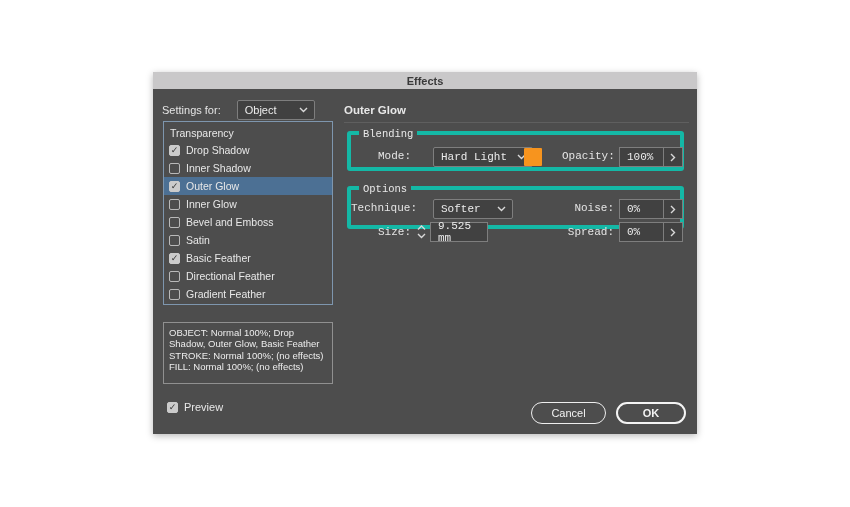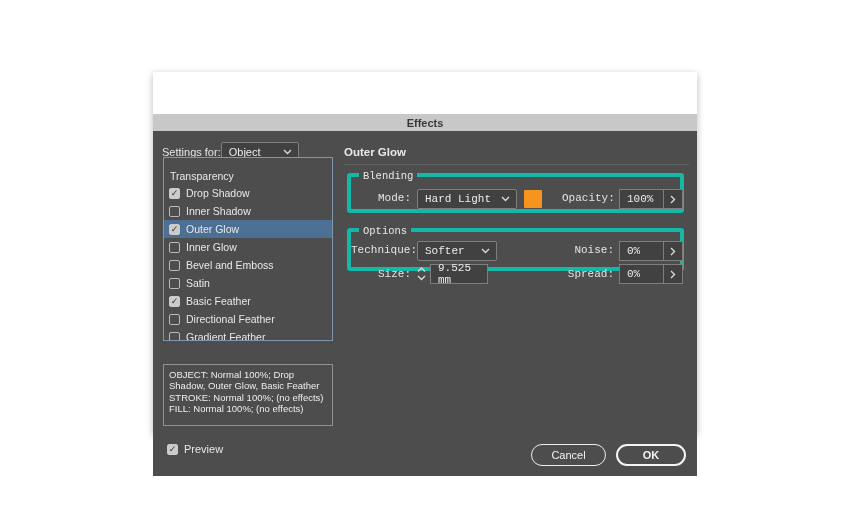--- a/index.html
+++ b/index.html
@@ -16,7 +16,7 @@
     box-shadow: 0 2px 7px rgba(0,0,0,0.28);
   }
   .titlebar {
-    height: 17px; background: #c9c8c9; display: flex; align-items: center; justify-content: center; margin-top: 42px;
+    height: 17px; background: #c9c8c9; display: flex; align-items: center; justify-content: center;
   }
   .titlebar-text { font-size: 11px; font-weight: bold; color: #3a3a3a; }
   .dlg-body {

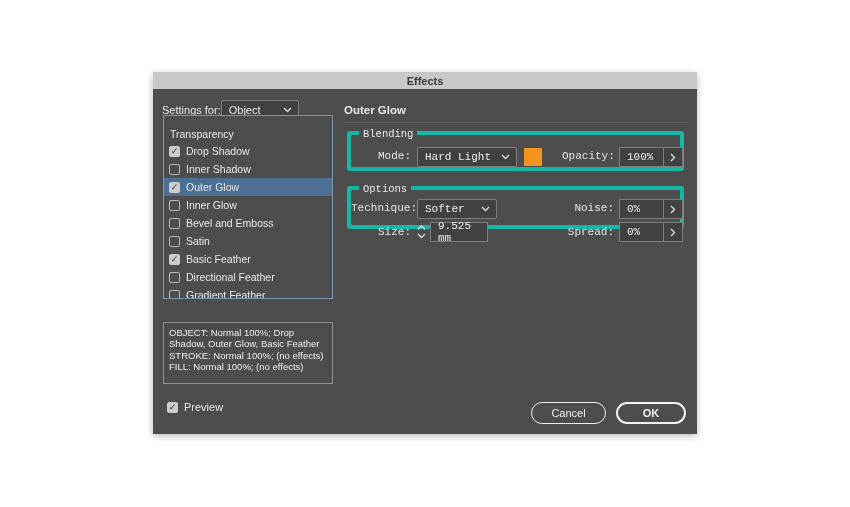--- a/index.html
+++ b/index.html
@@ -54,8 +54,8 @@
   .settings-dd { width: 78px; }
 
   .list-box {
-    position: absolute; left: 10px; top: 26px; width: 170px; height: 184px;
-    border: 1px solid #7e96ae; background: #4d4d4d; padding-top: 10px; overflow: hidden;
+    position: absolute; left: 10px; top: 32px; width: 170px; height: 184px;
+    border: 1px solid #7e96ae; background: #4d4d4d; padding-top: 3px; overflow: hidden;
   }
   .list-header { height: 16px; padding-left: 6px; font-size: 10.5px; display: flex; align-items: center; }
   .fx-row {

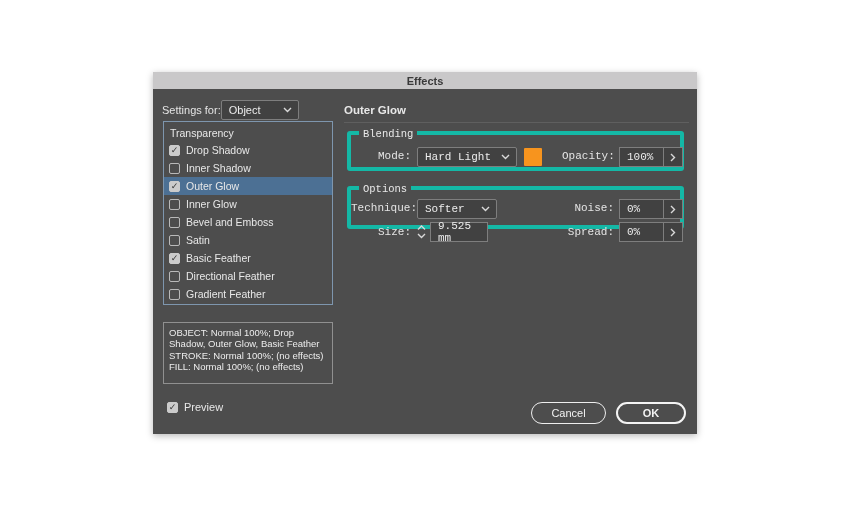--- a/index.html
+++ b/index.html
@@ -27,7 +27,7 @@
   .dropdown {
     background: #414141; border: 1px solid #7e7e7e; border-radius: 2px;
     height: 20px; display: flex; align-items: center; justify-content: space-between;
-    padding: 0 6px 0 7px; color: #ececec; cursor: default;
+    padding: 0 6px 0 7px; color: #ececec; cursor: default; margin-left: 16px;
   }
   .vfield {
     background: #414141; border: 1px solid #7e7e7e; border-radius: 0;

